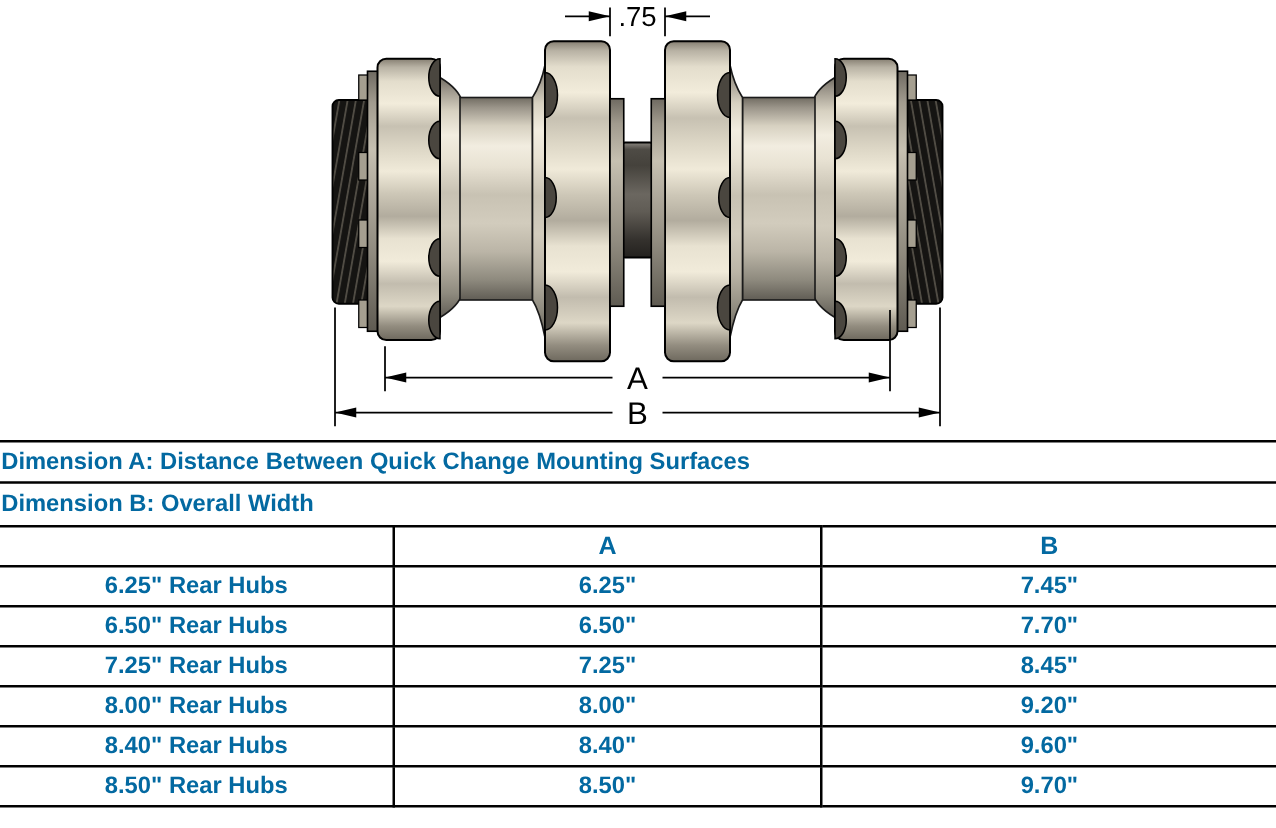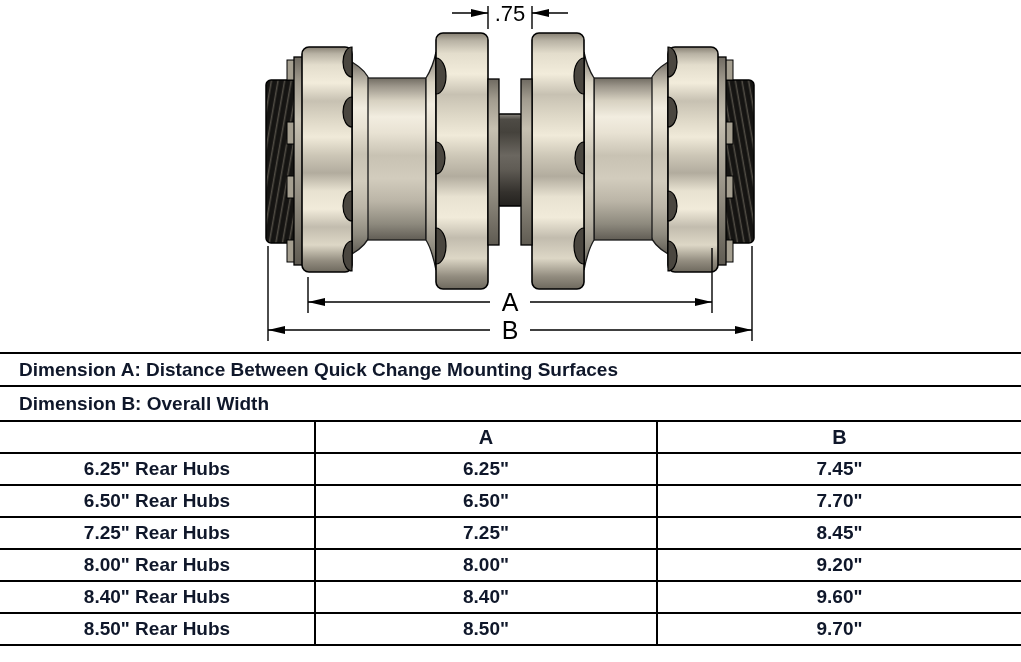--- a/index.html
+++ b/index.html
@@ -5,7 +5,7 @@
   html,body{margin:0;padding:0;background:#fff;}
   #stage{
     position:relative;width:1021px;height:662px;overflow:hidden;background:#fff;
-    font-family:"Liberation Sans",sans-serif;color:#0f172a;
+    font-family:"Liberation Sans",sans-serif;color:#0369a1;
   }
   #drawing{position:absolute;top:0;left:0;}
   .dim-text{font-family:"Liberation Sans",sans-serif;fill:#000;}

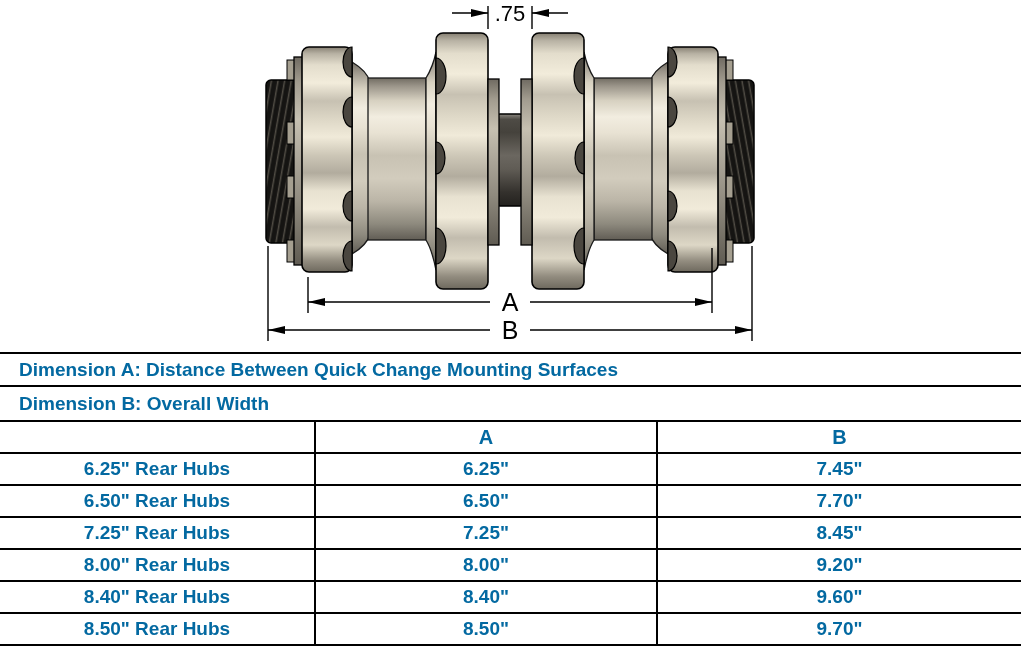--- a/index.html
+++ b/index.html
@@ -12,7 +12,7 @@
   #lower{position:absolute;top:352px;left:0;width:1021px;}
   .cap-row{
     box-sizing:border-box;border-top:2px solid #000;height:33px;
-    display:flex;align-items:center;padding-left:19px;
+    display:flex;align-items:center;padding-left:1px;
     font-size:19px;font-weight:bold;white-space:nowrap;
   }
   .cap-row.b{height:35px;text-align:right;}

